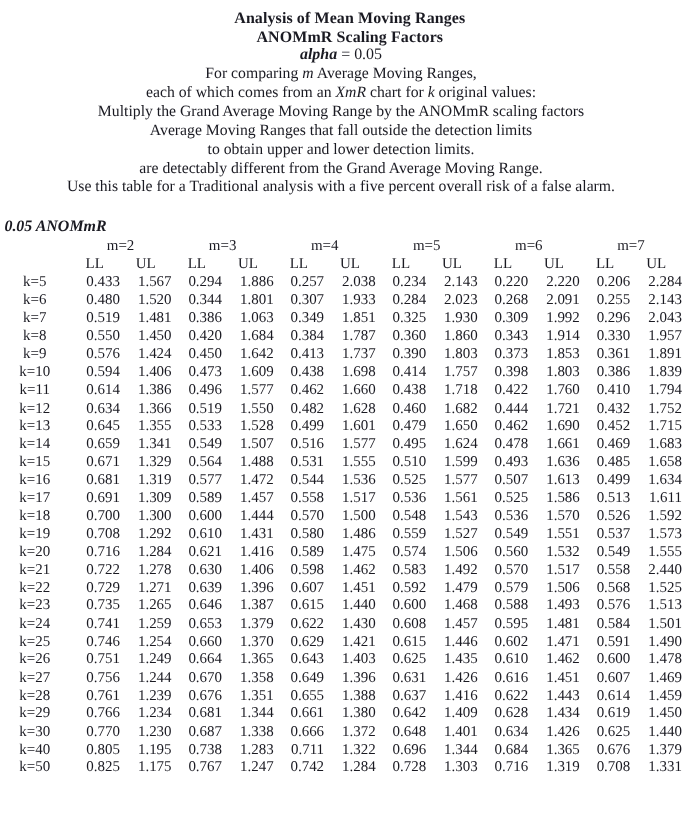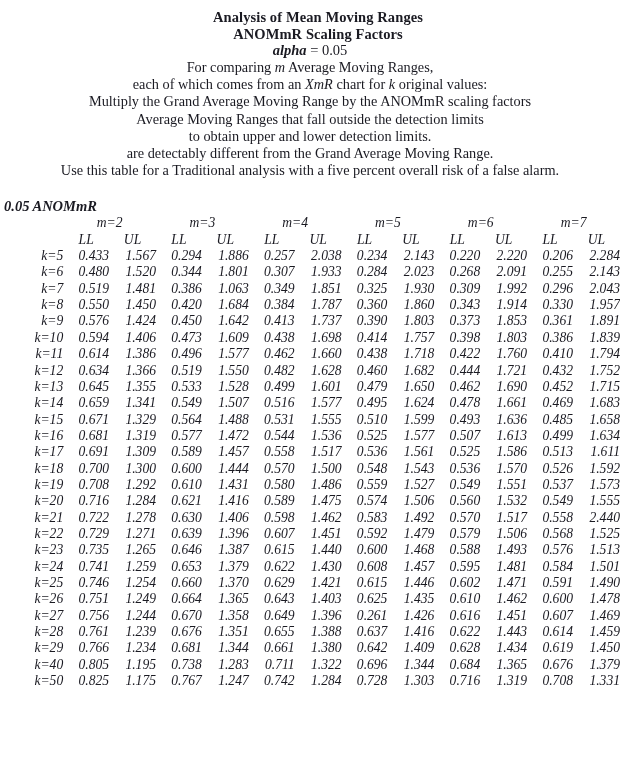--- a/index.html
+++ b/index.html
@@ -60,7 +60,6 @@
     border-collapse: collapse;
     width: 620px;
     table-layout: fixed;
-    font-style: italic;
   }
   #factors-table td, #factors-table th {
     padding: 0;

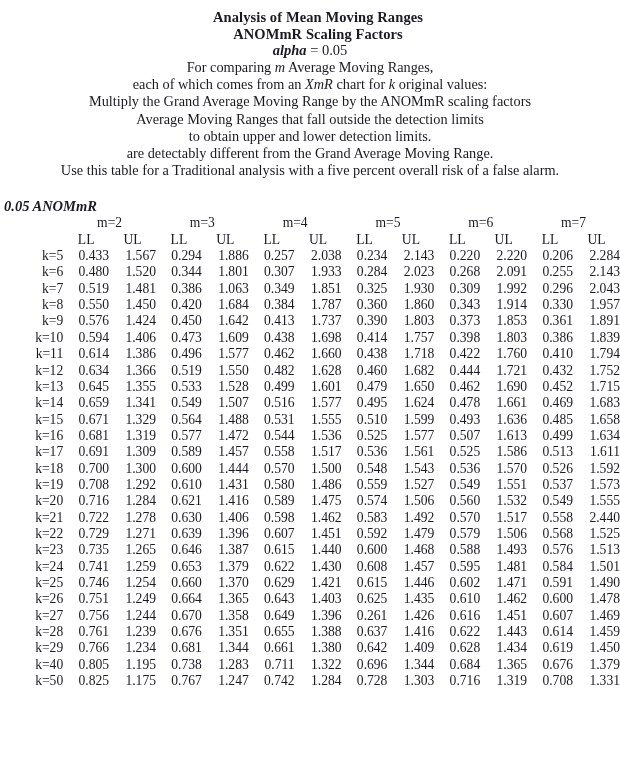--- a/index.html
+++ b/index.html
@@ -90,7 +90,7 @@
   td.k-cell {
     font-weight: bold;
     font-size: 13.4px;
-    text-align: right;
+    text-align: center;
     padding-left: 4px;
   }
   td.num {

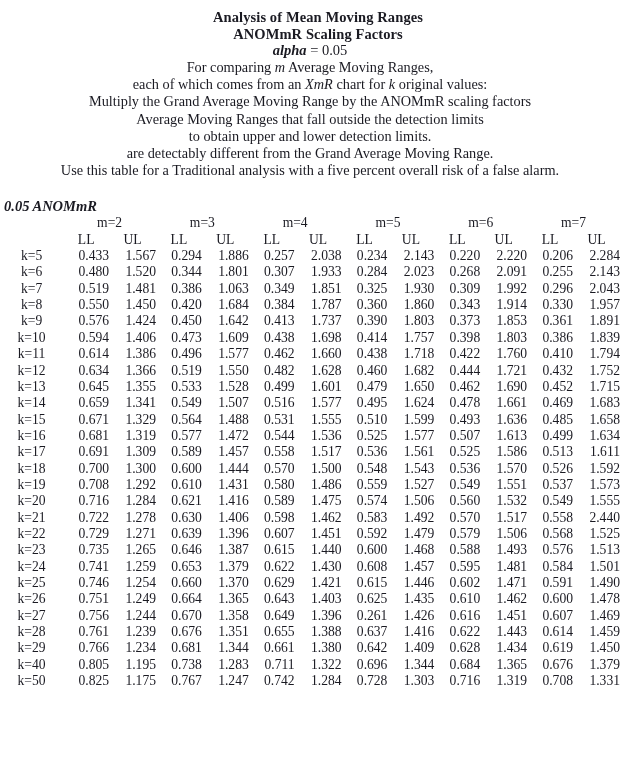--- a/index.html
+++ b/index.html
@@ -502,7 +502,7 @@
         <td class="num num-ul">1.358</td>
         <td class="num num-ll">0.649</td>
         <td class="num num-ul">1.396</td>
-        <td class="num num-ll">0.261</td>
+        <td class="num num-ll">0.631</td>
         <td class="num num-ul">1.426</td>
         <td class="num num-ll">0.616</td>
         <td class="num num-ul">1.451</td>

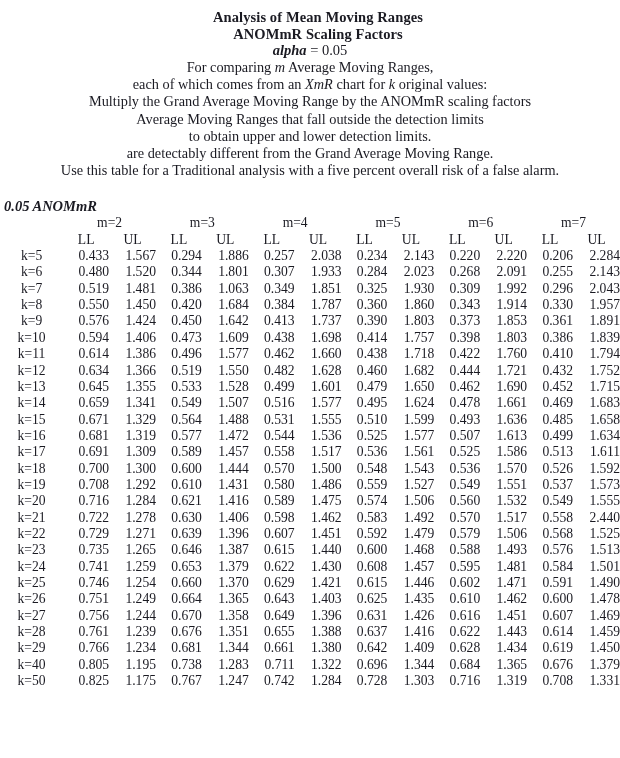--- a/index.html
+++ b/index.html
@@ -539,6 +539,21 @@
         <td class="num num-ll">0.619</td>
         <td class="num num-ul">1.450</td>
       </tr>
+      <tr>
+        <td class="k-cell">k=30</td>
+        <td class="num num-ll">0.770</td>
+        <td class="num num-ul">1.230</td>
+        <td class="num num-ll">0.687</td>
+        <td class="num num-ul">1.338</td>
+        <td class="num num-ll">0.666</td>
+        <td class="num num-ul">1.372</td>
+        <td class="num num-ll">0.648</td>
+        <td class="num num-ul">1.401</td>
+        <td class="num num-ll">0.634</td>
+        <td class="num num-ul">1.426</td>
+        <td class="num num-ll">0.625</td>
+        <td class="num num-ul">1.440</td>
+      </tr>
       <tr class="block-gap">
         <td class="k-cell">k=40</td>
         <td class="num num-ll">0.805</td>

